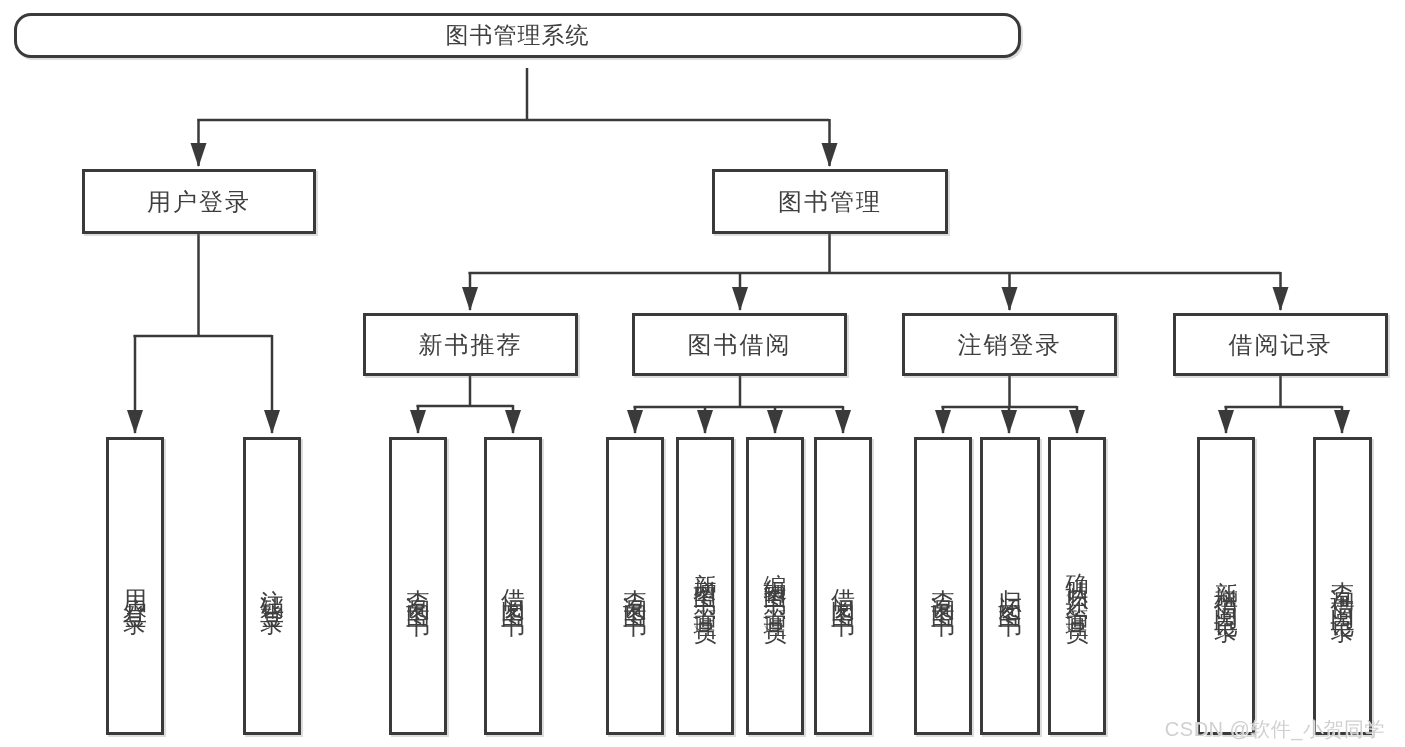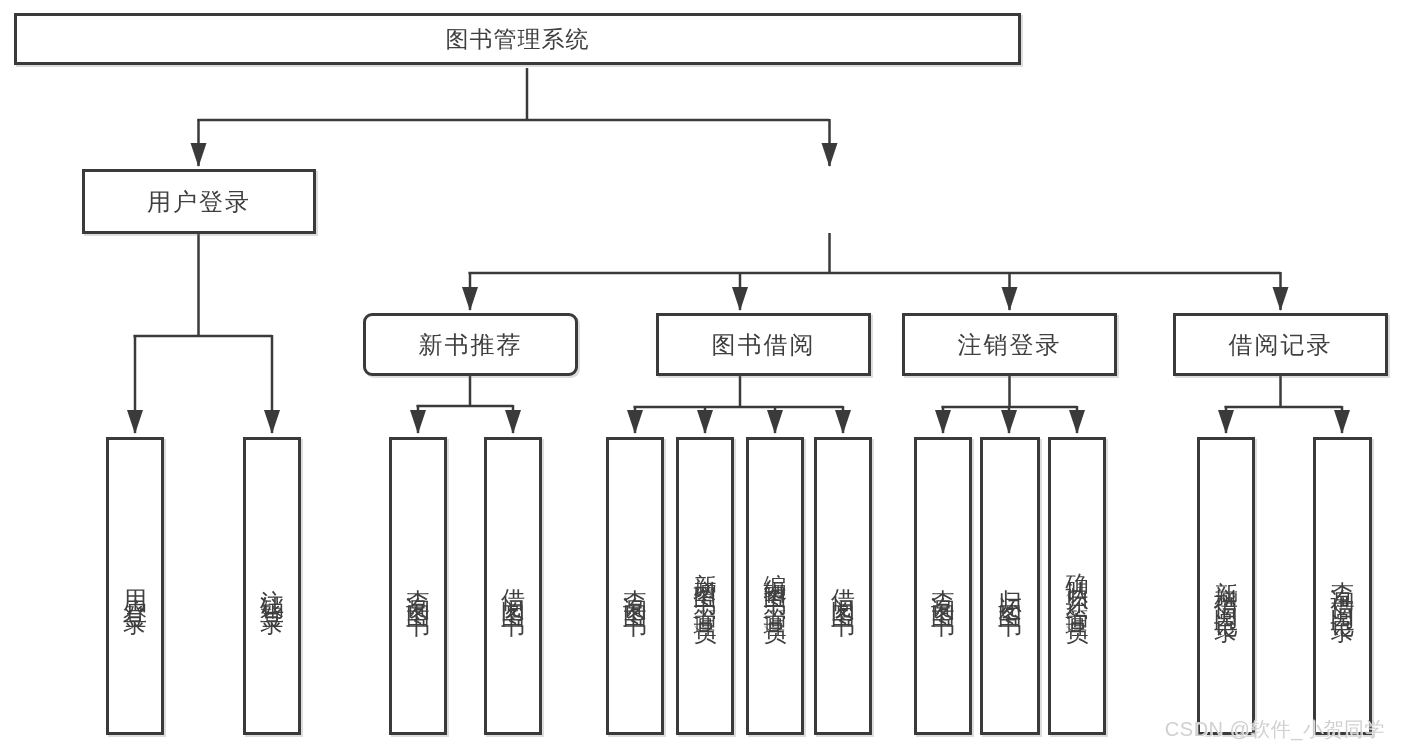--- a/index.html
+++ b/index.html
@@ -112,7 +112,7 @@
     </g>
   </svg>
 
-  <div class="node h root" style="left:14px; top:13px; width:1007px; height:52px;">图书管理系统</div>
+  <div class="node h root" style="left:14px; top:13px; width:1007px; height:45px;border-radius:17px;">图书管理系统</div>
 
   <div class="node h" style="left:82px; top:169px; width:234px; height:65px;">用户登录</div>
 

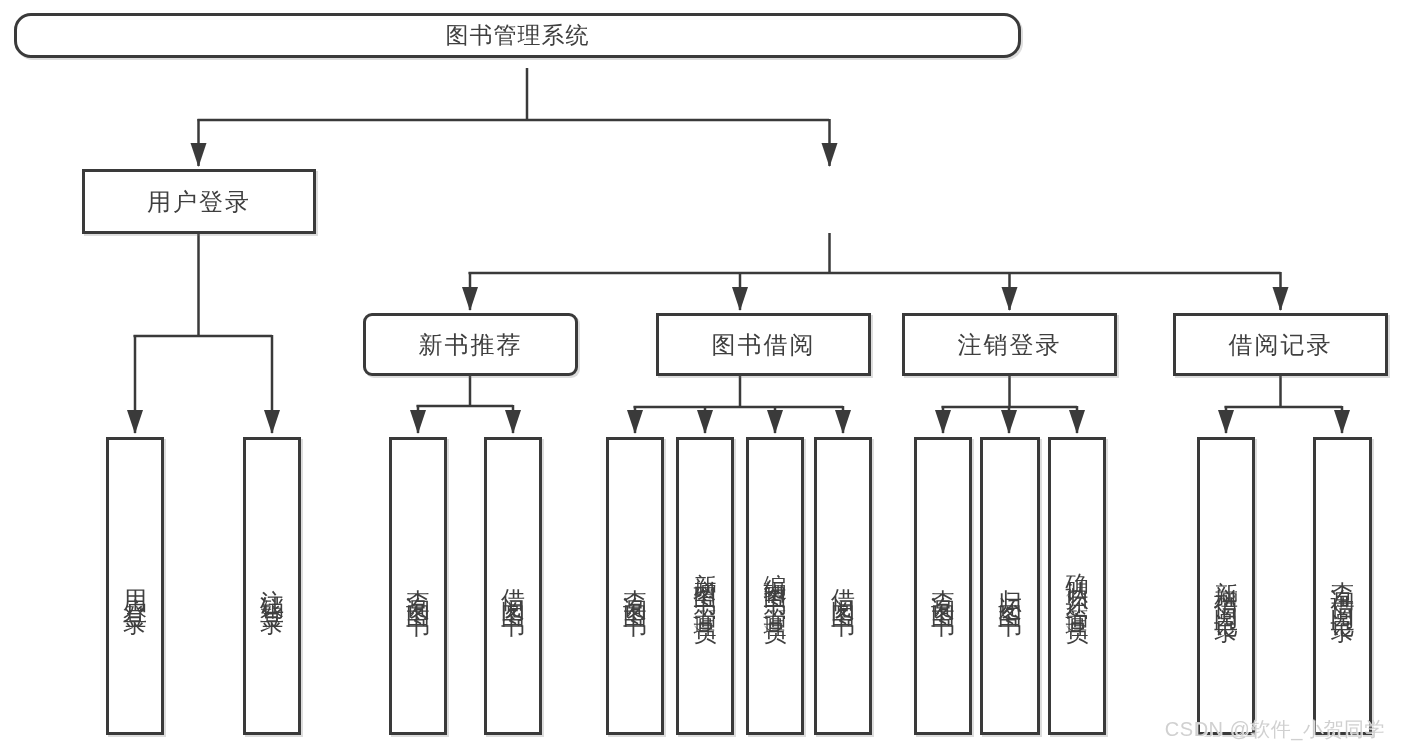--- a/index.html
+++ b/index.html
@@ -115,6 +115,7 @@
   <div class="node h root" style="left:14px; top:13px; width:1007px; height:45px;border-radius:17px;">图书管理系统</div>
 
   <div class="node h" style="left:82px; top:169px; width:234px; height:65px;">用户登录</div>
+  <div class="node h" style="left:712px; top:169px; width:236px; height:65px;">图书管理</div>
 
   <div class="node h" style="left:363px; top:313px; width:215px; height:63px;border-radius:9px;">新书推荐</div>
   <div class="node h" style="left:632px; top:313px; width:215px; height:63px;margin-left:24px;">图书借阅</div>

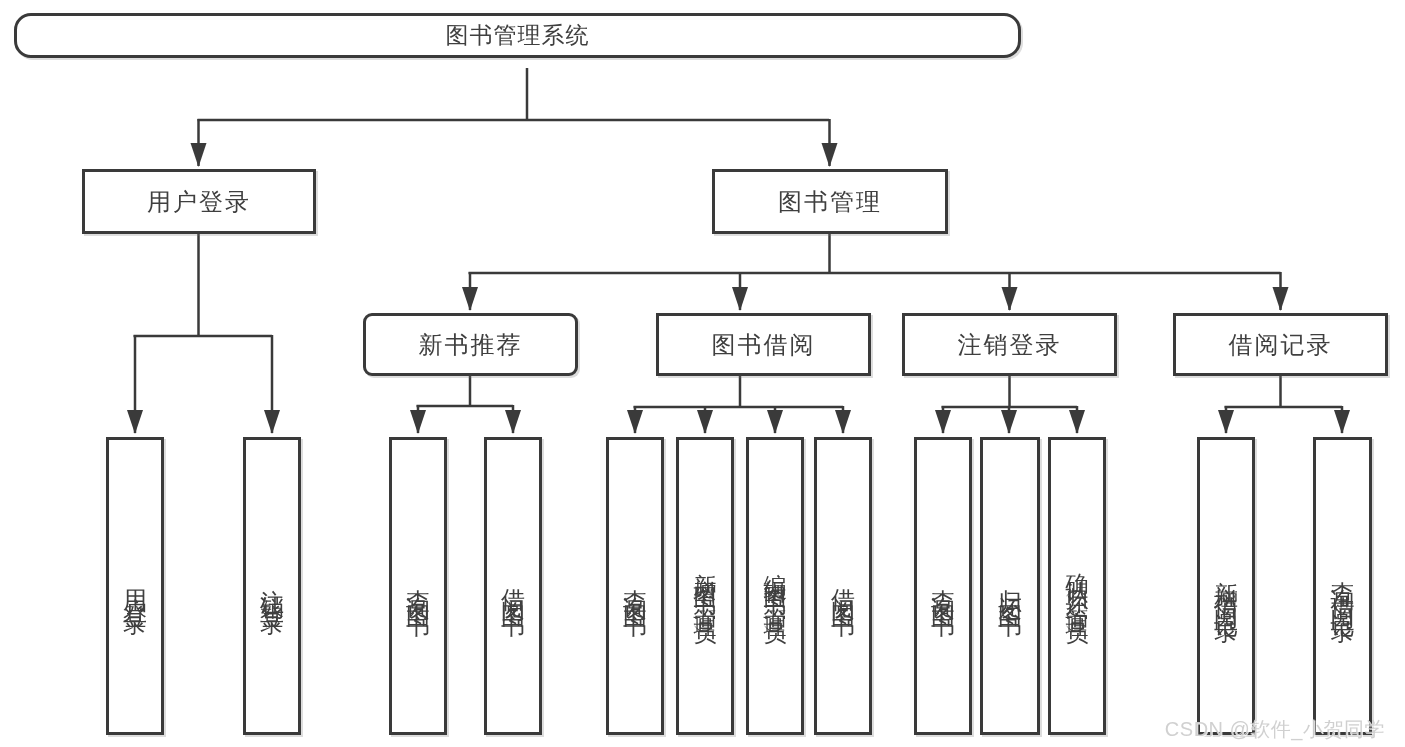--- a/index.html
+++ b/index.html
@@ -117,7 +117,7 @@
   <div class="node h" style="left:82px; top:169px; width:234px; height:65px;">用户登录</div>
   <div class="node h" style="left:712px; top:169px; width:236px; height:65px;">图书管理</div>
 
-  <div class="node h" style="left:363px; top:313px; width:215px; height:63px;border-radius:9px;">新书推荐</div>
+  <div class="node h" style="left:363px; top:313px; width:215px; height:63px;">新书推荐</div>
   <div class="node h" style="left:632px; top:313px; width:215px; height:63px;margin-left:24px;">图书借阅</div>
   <div class="node h" style="left:902px; top:313px; width:215px; height:63px;">注销登录</div>
   <div class="node h" style="left:1173px; top:313px; width:215px; height:63px;">借阅记录</div>

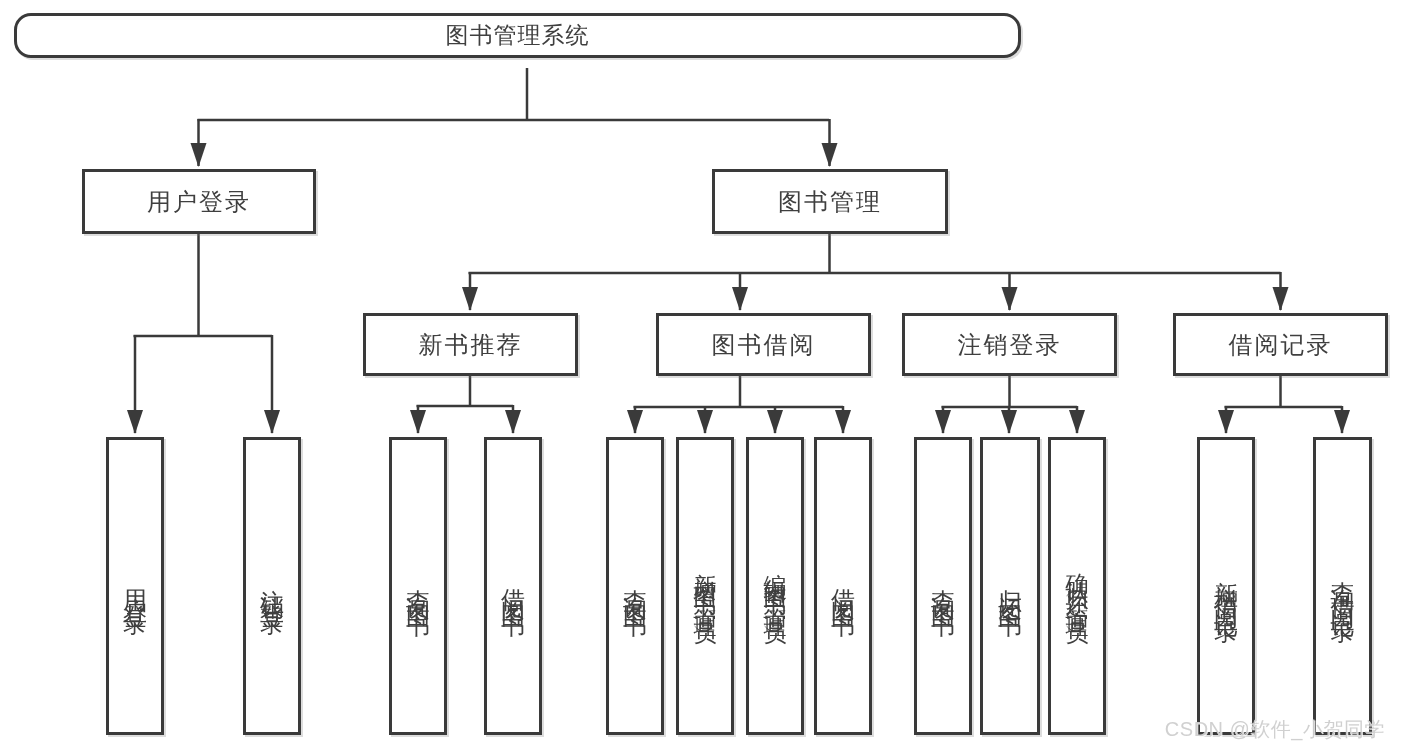--- a/index.html
+++ b/index.html
@@ -118,7 +118,7 @@
   <div class="node h" style="left:712px; top:169px; width:236px; height:65px;">图书管理</div>
 
   <div class="node h" style="left:363px; top:313px; width:215px; height:63px;">新书推荐</div>
-  <div class="node h" style="left:632px; top:313px; width:215px; height:63px;margin-left:24px;">图书借阅</div>
+  <div class="node h" style="left:632px; top:313px; width:215px; height:63px;">图书借阅</div>
   <div class="node h" style="left:902px; top:313px; width:215px; height:63px;">注销登录</div>
   <div class="node h" style="left:1173px; top:313px; width:215px; height:63px;">借阅记录</div>
 

